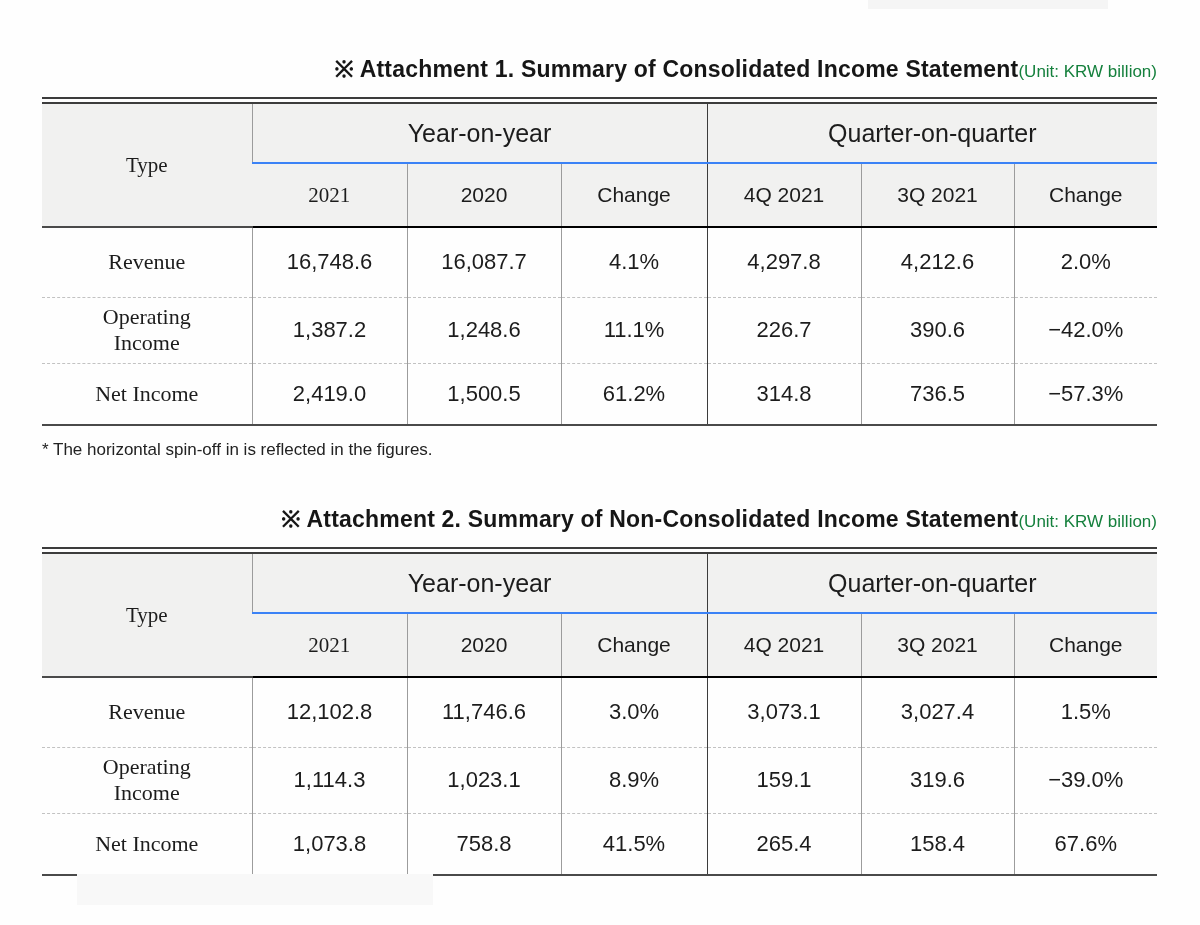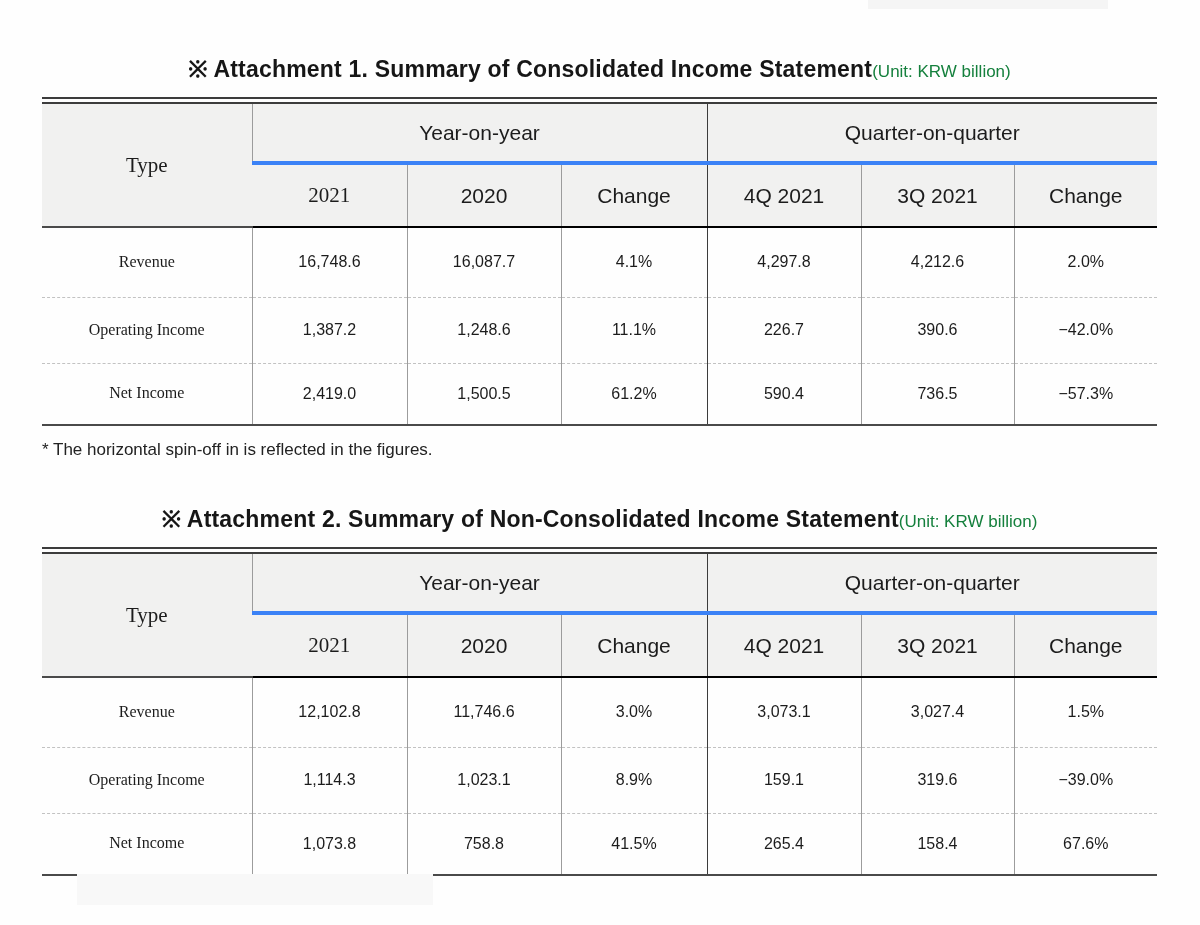--- a/index.html
+++ b/index.html
@@ -22,7 +22,7 @@
     background:#f8f8f8;
   }
   .title-row {
-    display:flex; align-items:baseline; justify-content:center;
+    display:flex; align-items:baseline; justify-content:flex-end;
     width:1115px; margin-bottom:13px;
   }
   .title {

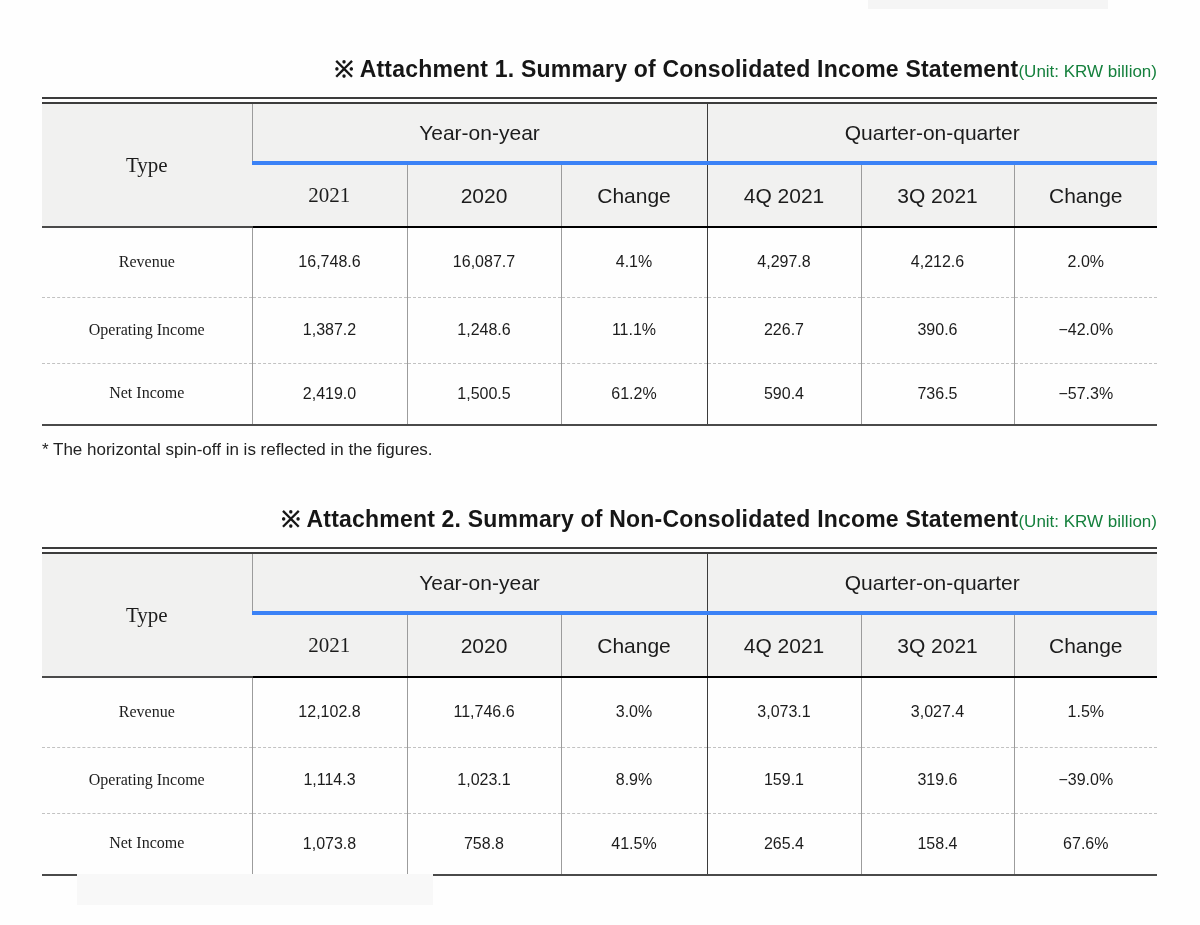--- a/index.html
+++ b/index.html
@@ -49,7 +49,7 @@
   .tbl th:first-child, .tbl td:first-child { border-left:none;font-family:Liberation Serif, serif; }
   .tbl .qq-b { border-left:1.6px solid #3c3c3c; }
   .tbl thead th { background:#f1f1f0; }
-  .tbl .grp { font-size:21px; height:60px; border-bottom:4px solid #3b82f6; }
+  .tbl .grp { font-size:25px; height:60px; border-bottom:2px solid #3b82f6; }
   .tbl .typ { font-size:21px; border-bottom:2px solid #4a4a4a; }
   .tbl .sub { font-size:21px; height:64px; border-bottom:2px solid #000000; }
   .tbl tbody td { font-size:16px; background:transparent; }

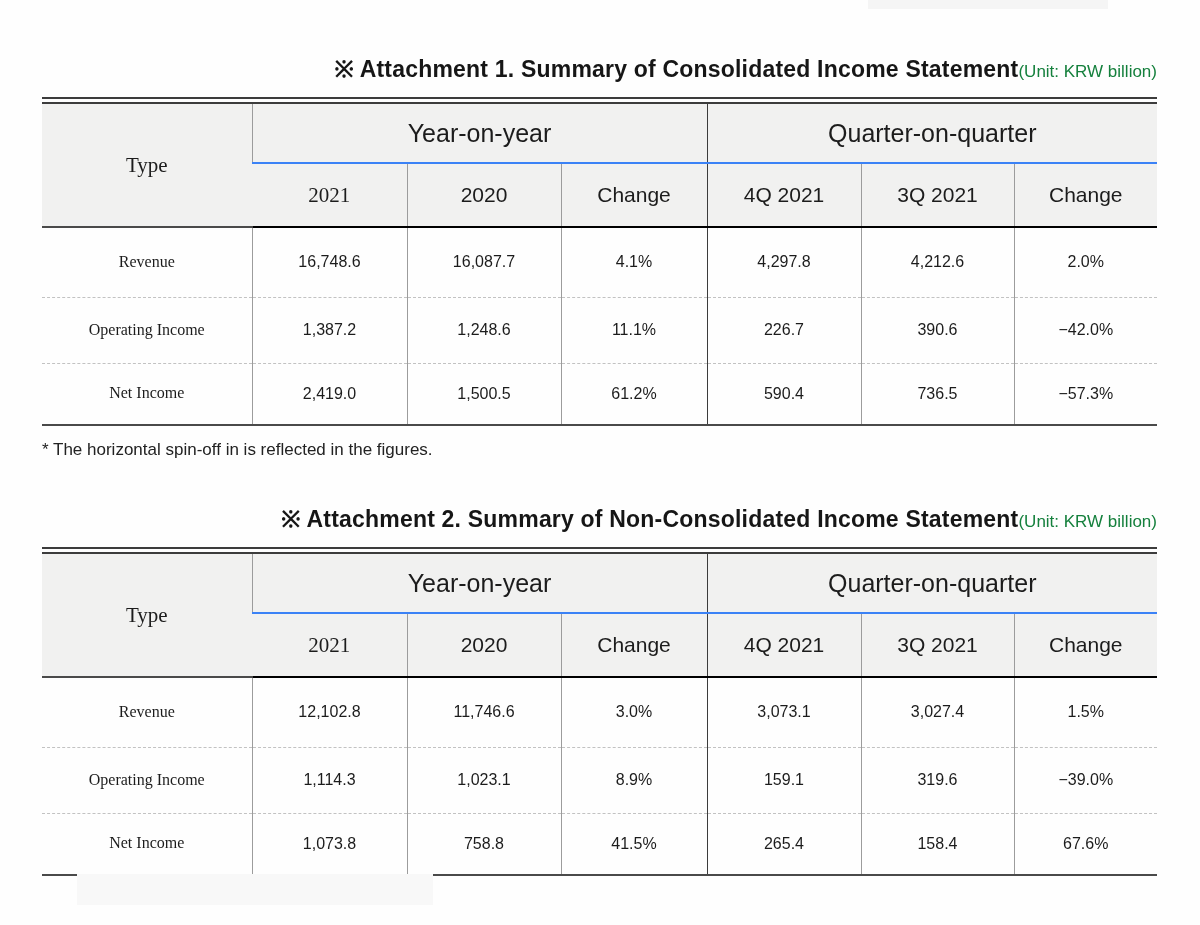--- a/index.html
+++ b/index.html
@@ -52,7 +52,7 @@
   .tbl .grp { font-size:25px; height:60px; border-bottom:2px solid #3b82f6; }
   .tbl .typ { font-size:21px; border-bottom:2px solid #4a4a4a; }
   .tbl .sub { font-size:21px; height:64px; border-bottom:2px solid #000000; }
-  .tbl tbody td { font-size:16px; background:transparent; }
+  .tbl tbody td { font-size:22px; background:transparent; }
   .tbl tbody tr.r1 td { height:70px; }
   .tbl tbody tr.r2 td { height:66px; }
   .tbl tbody tr.r3 td { height:62px;text-align:center; }

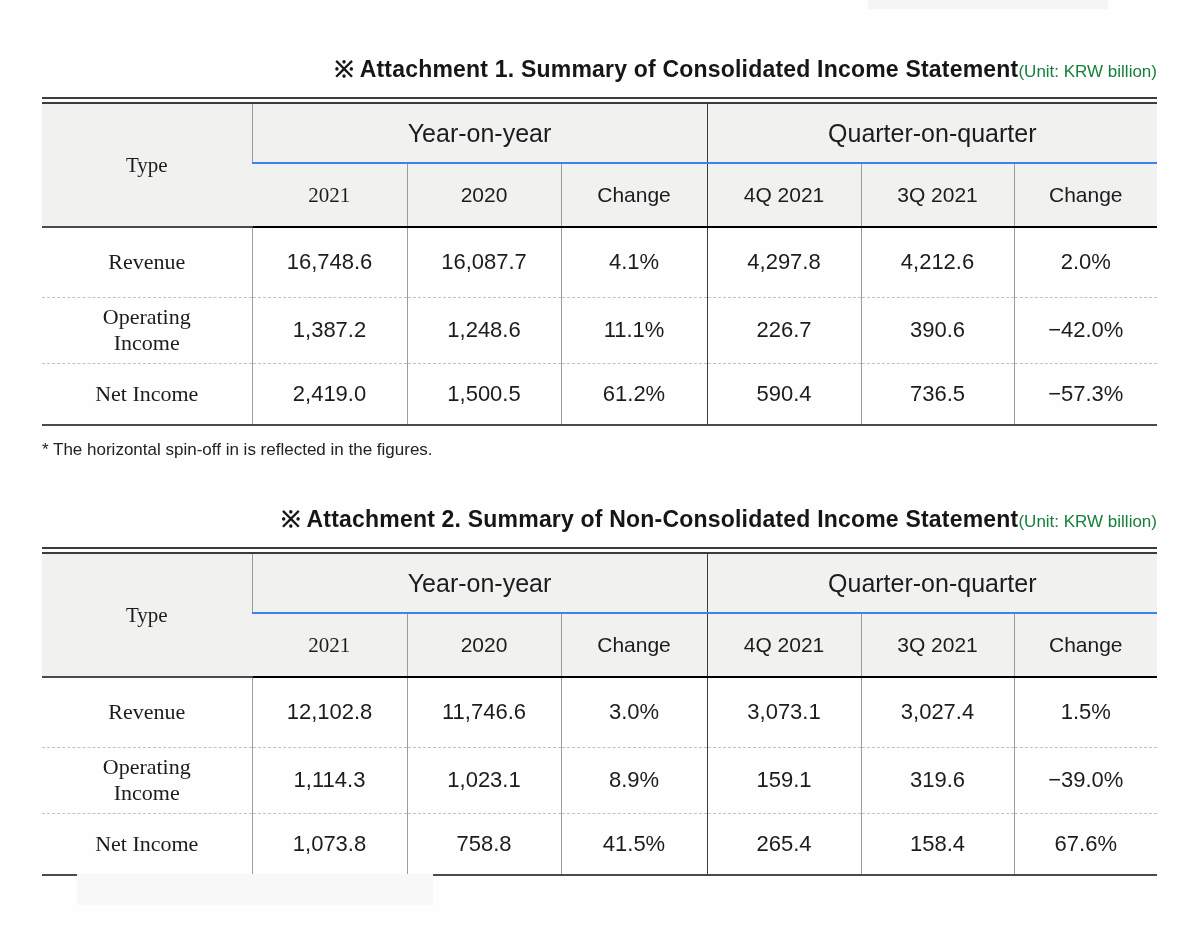--- a/index.html
+++ b/index.html
@@ -129,7 +129,7 @@
             <td>2,419.0</td>
             <td>1,500.5</td>
             <td>61.2%</td>
-            <td class="qq-b">590.4</td>
+            <td class="qq-b">314.8</td>
             <td>736.5</td>
             <td>−57.3%</td>
           </tr>

